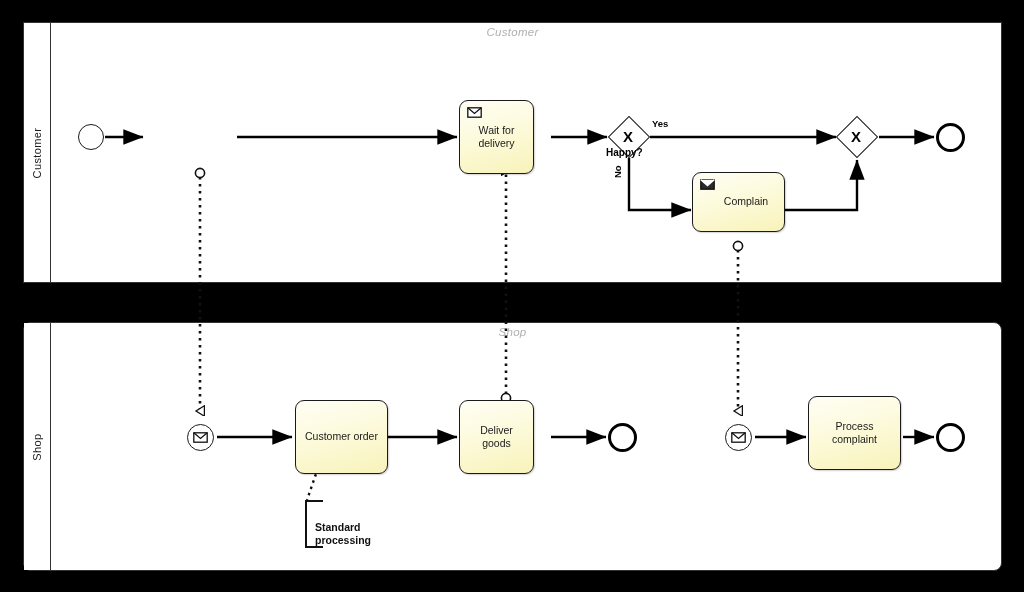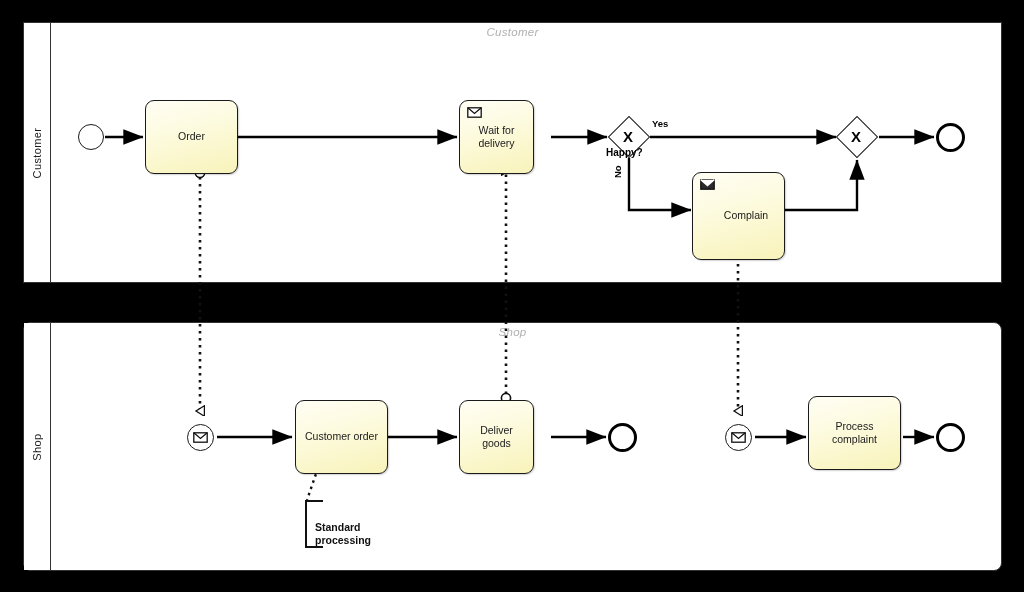--- a/index.html
+++ b/index.html
@@ -207,9 +207,6 @@
 
   <div class="ev ev-start" style="left:78px; top:124px; width:26px; height:26px;"></div>
 
-  <div class="task" style="left:145px; top:100px; width:93px; height:74px;">
-    <span class="task-label">Order</span>
-  </div>
 
   <div class="task" style="left:459px; top:100px; width:75px; height:74px;">
     <svg class="env" viewBox="0 0 15 11">

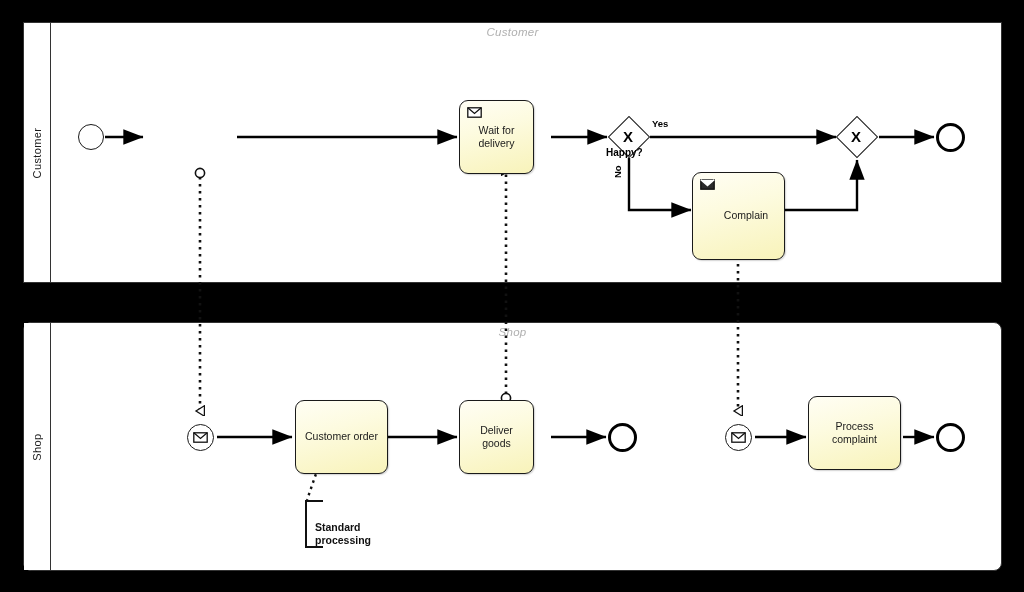--- a/index.html
+++ b/index.html
@@ -217,7 +217,7 @@
 delivery</span>
   </div>
 
-  <div class="task" style="left:692px; top:172px; width:93px; height:88px;padding-left:20px;">
+  <div class="task" style="left:692px; top:172px; width:93px; height:60px;padding-left:20px;">
     <svg class="env" viewBox="0 0 15 11">
       <rect x="0.8" y="0.8" width="13.4" height="9.4" fill="#2b2b2b" stroke="#111111" stroke-width="1.3"></rect>
       <path d="M0.8,0.8 L7.5,6.6 L14.2,0.8" fill="#ffffff" stroke="#ffffff" stroke-width="1.5"></path>

